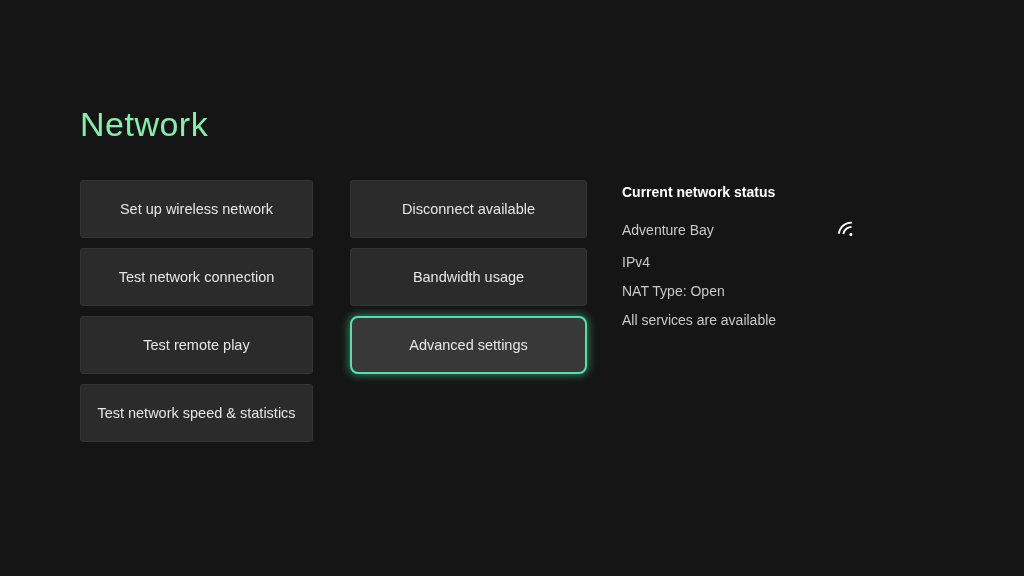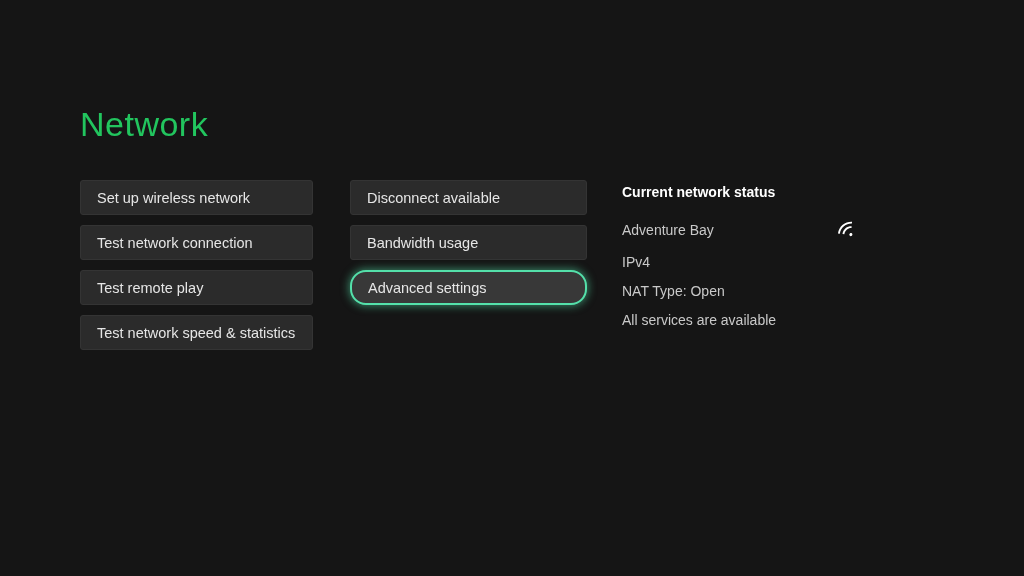--- a/index.html
+++ b/index.html
@@ -20,7 +20,7 @@
     font-size: 34px;
     font-weight: 400;
     letter-spacing: 0.5px;
-    color: #22c55e;
+    color: #86efac;
   }
   .col {
     position: absolute;

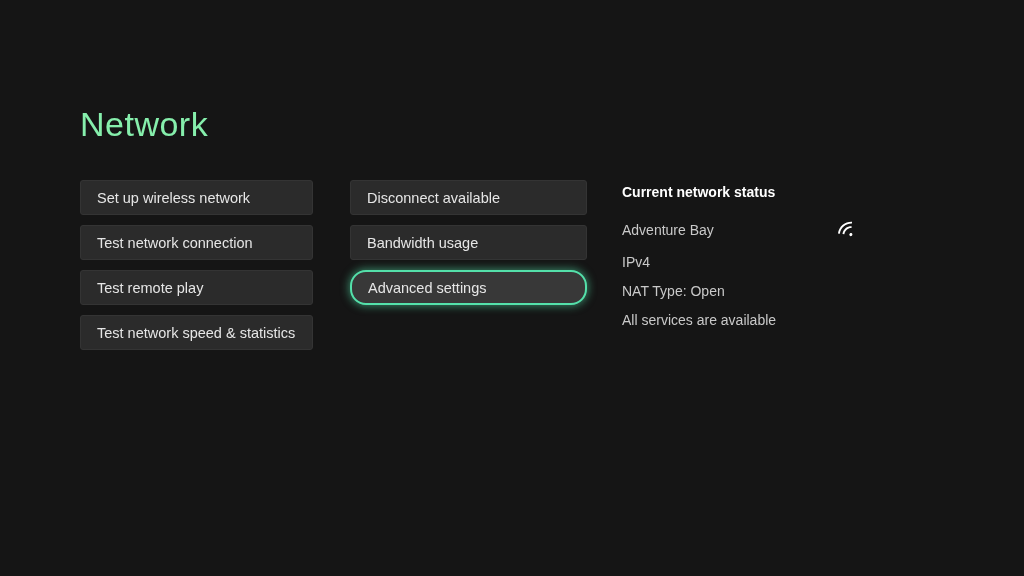--- a/index.html
+++ b/index.html
@@ -32,7 +32,7 @@
   .col-left  { left: 80px;  width: 233px; }
   .col-right { left: 350px; width: 237px; }
   .menu-btn {
-    height: 35px;
+    height: 58px;
     background: #2b2b2b;
     border: 1px solid #343434;
     border-radius: 3px;
@@ -42,6 +42,7 @@
     color: #e6e6e6;
     font-size: 14.5px;
     cursor: pointer;
+    justify-content: center;
   }
   .menu-btn.selected {
     background: #383838;

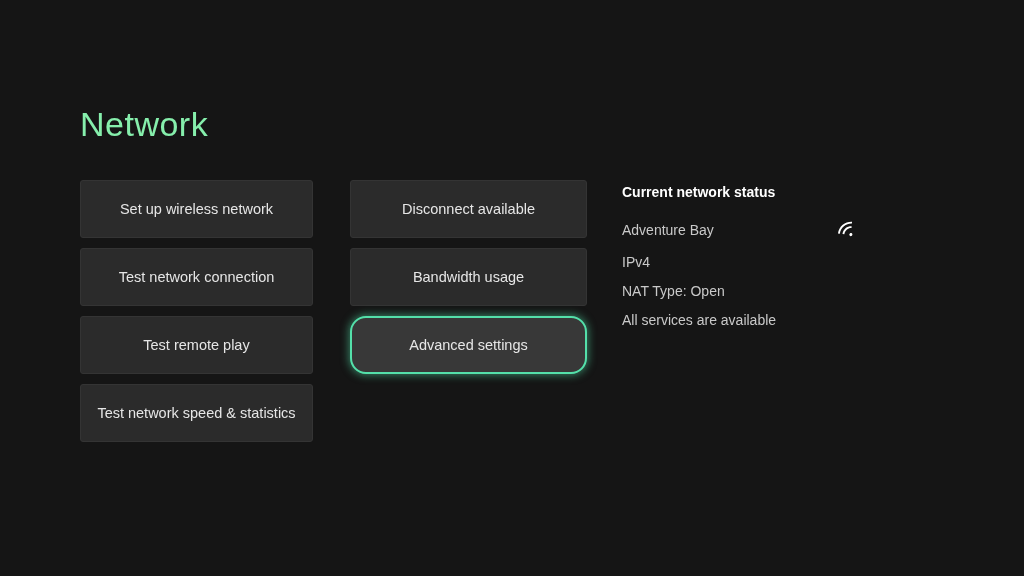--- a/index.html
+++ b/index.html
@@ -48,7 +48,7 @@
     background: #383838;
     border: 2px solid var(--accent, #54e0aa);
     box-shadow: 0 0 9px 1px rgba(84, 224, 170, 0.55);
-    border-radius: 16px;
+    border-radius: 8px;
   }
   .status-panel {
     position: absolute;

